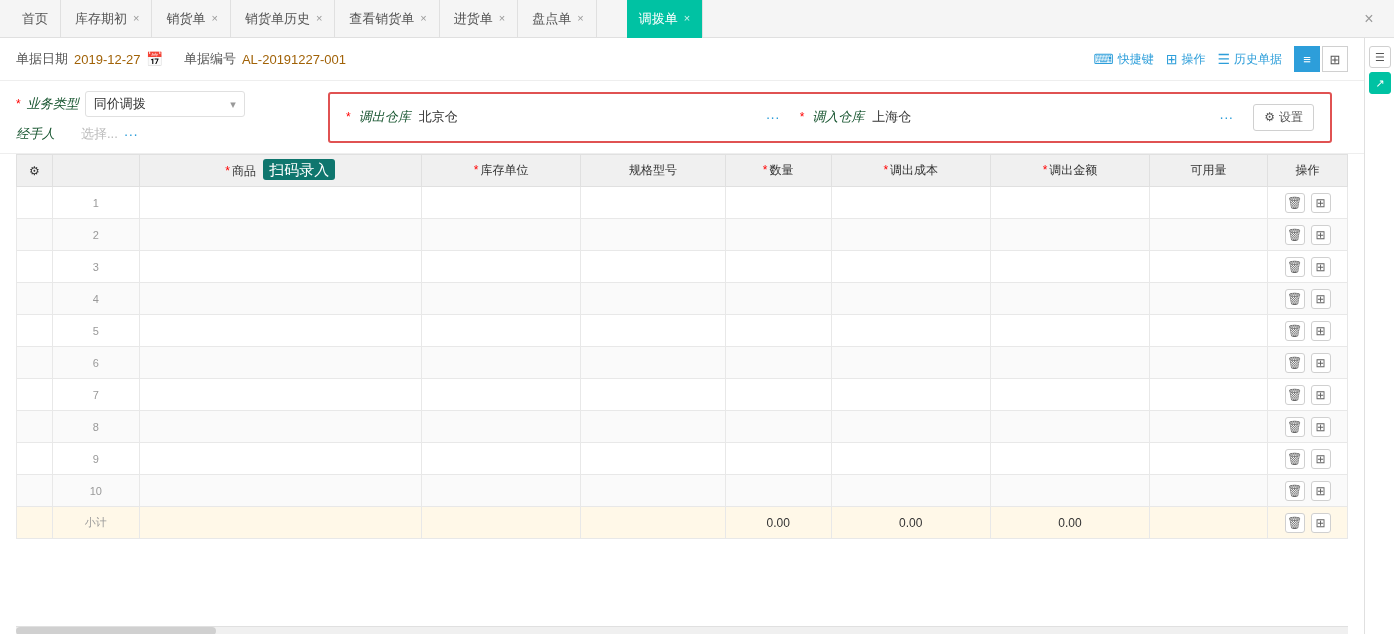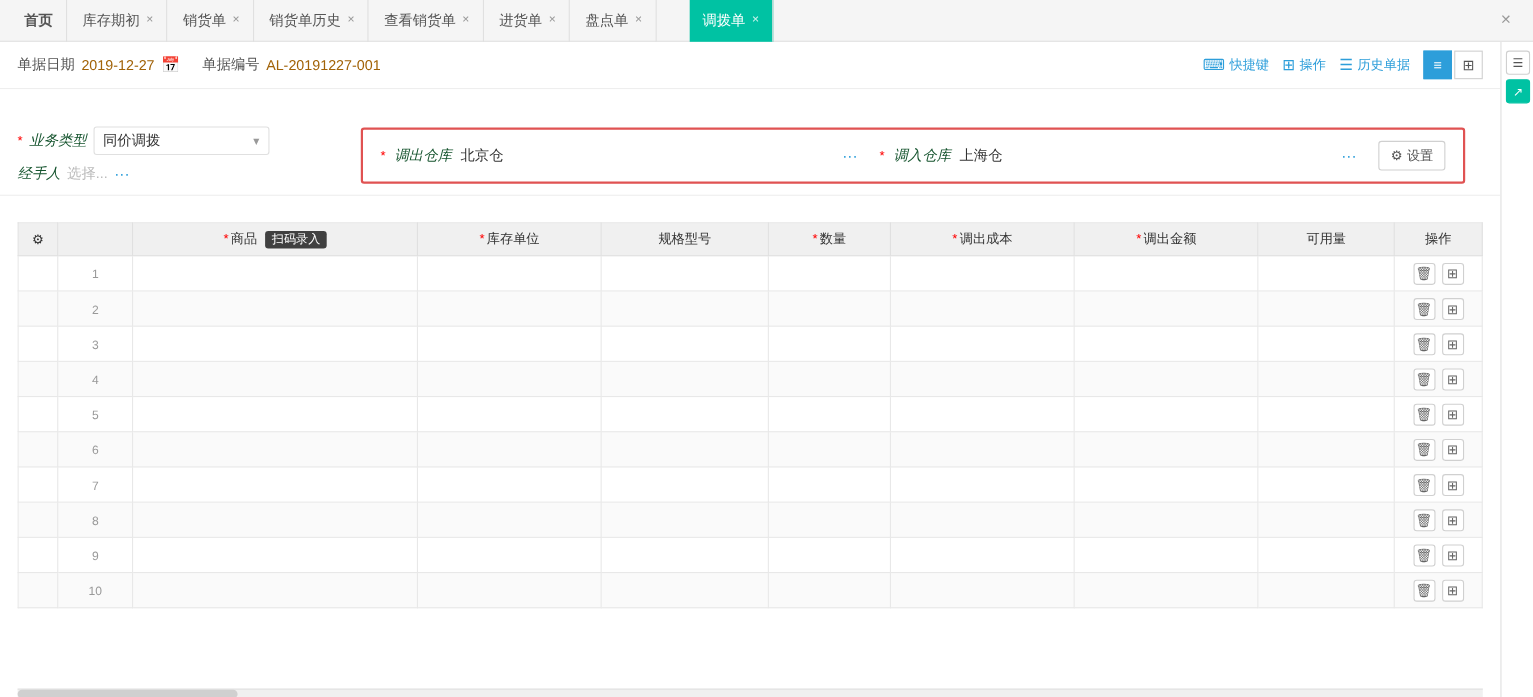--- a/index.html
+++ b/index.html
@@ -26,7 +26,7 @@
       gap: 6px;
       border-right: 1px solid #e0e0e0;
     }
-    .tab:first-child { border-left: none; font-weight: bold; }
+    .tab:first-child { border-left: none; }
     .tab.active {
       background: #00c2a3;
       color: #fff;

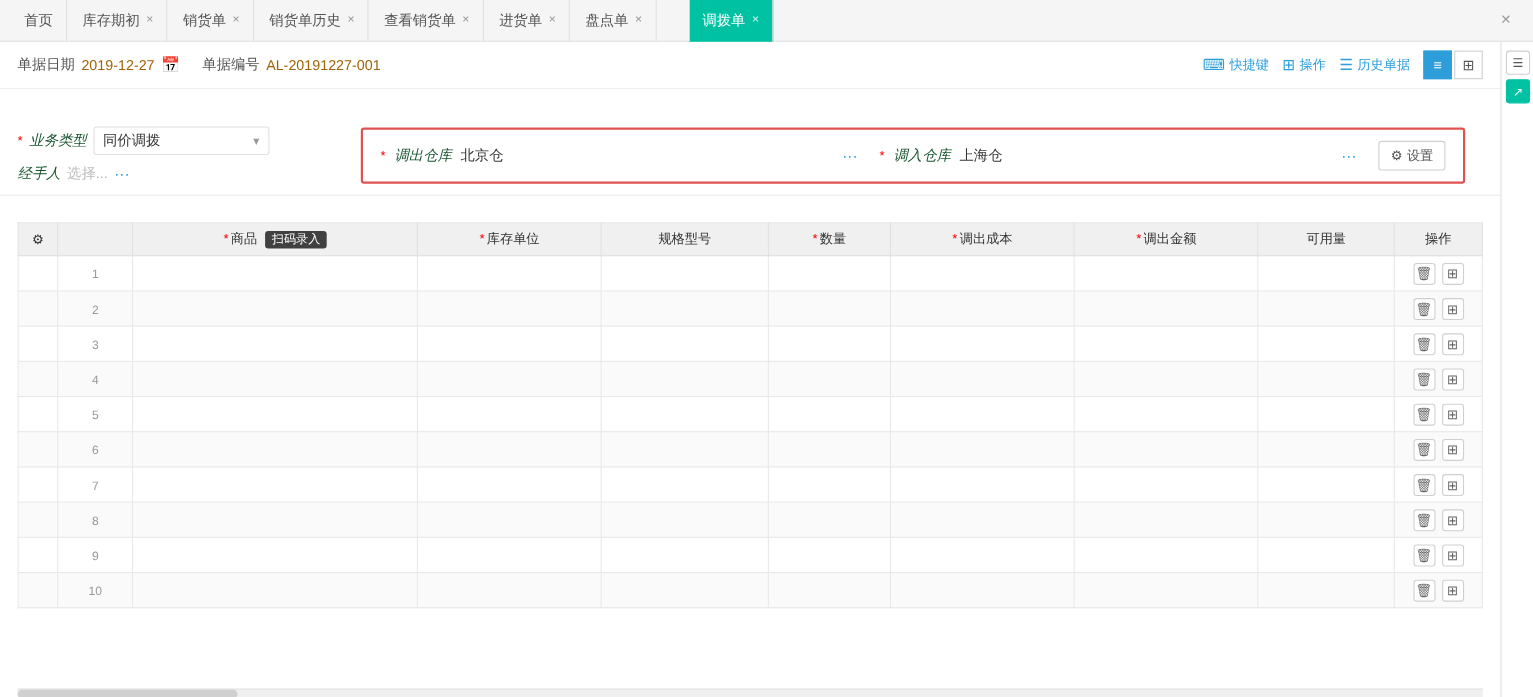--- a/index.html
+++ b/index.html
@@ -278,7 +278,6 @@
       height: calc(100vh - 38px);
       overflow: hidden;
       margin-right: 30px;
-      gap: 24px;
     }
     .scrollbar-area {
       height: 8px;

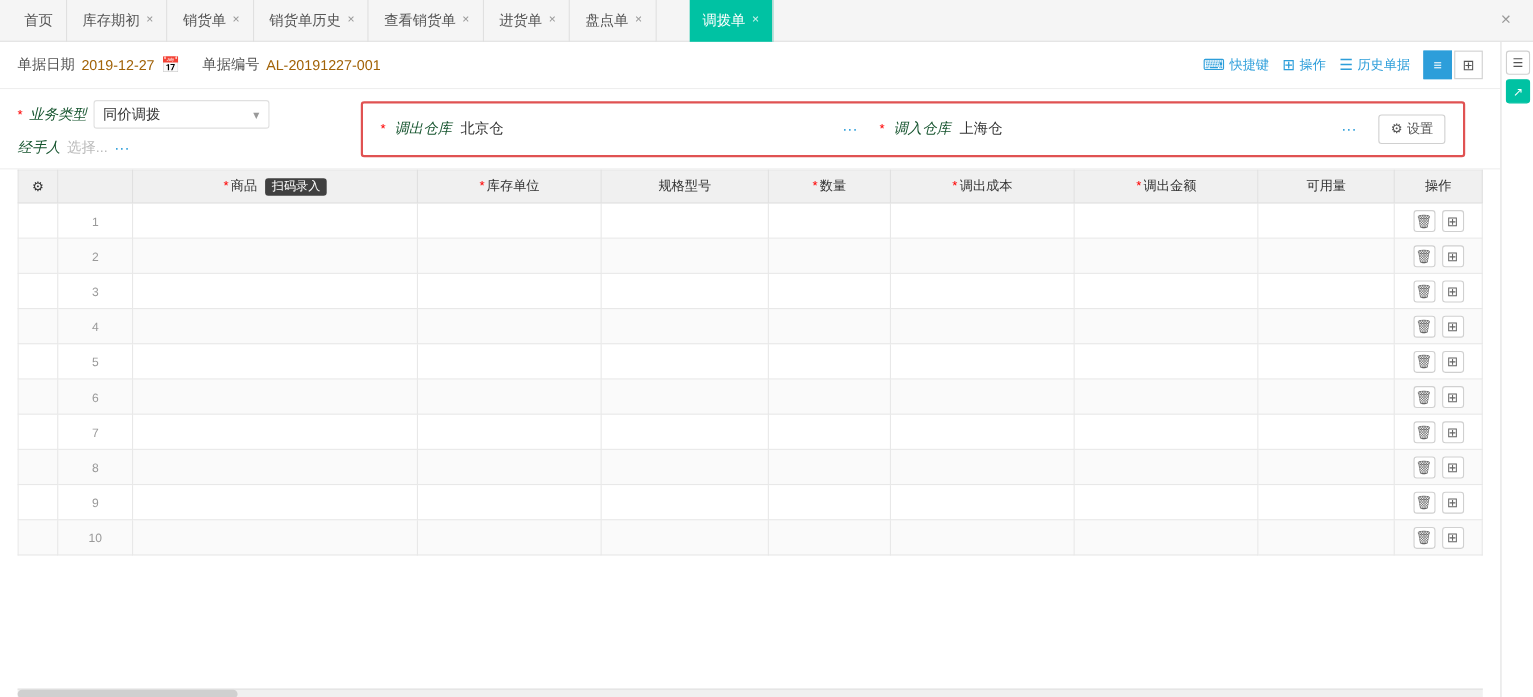--- a/index.html
+++ b/index.html
@@ -156,6 +156,7 @@
     .person-placeholder {
       color: #bbb;
       font-size: 13px;
+      margin-left: 20px;
     }
     .more-dots {
       color: #2d9eda;

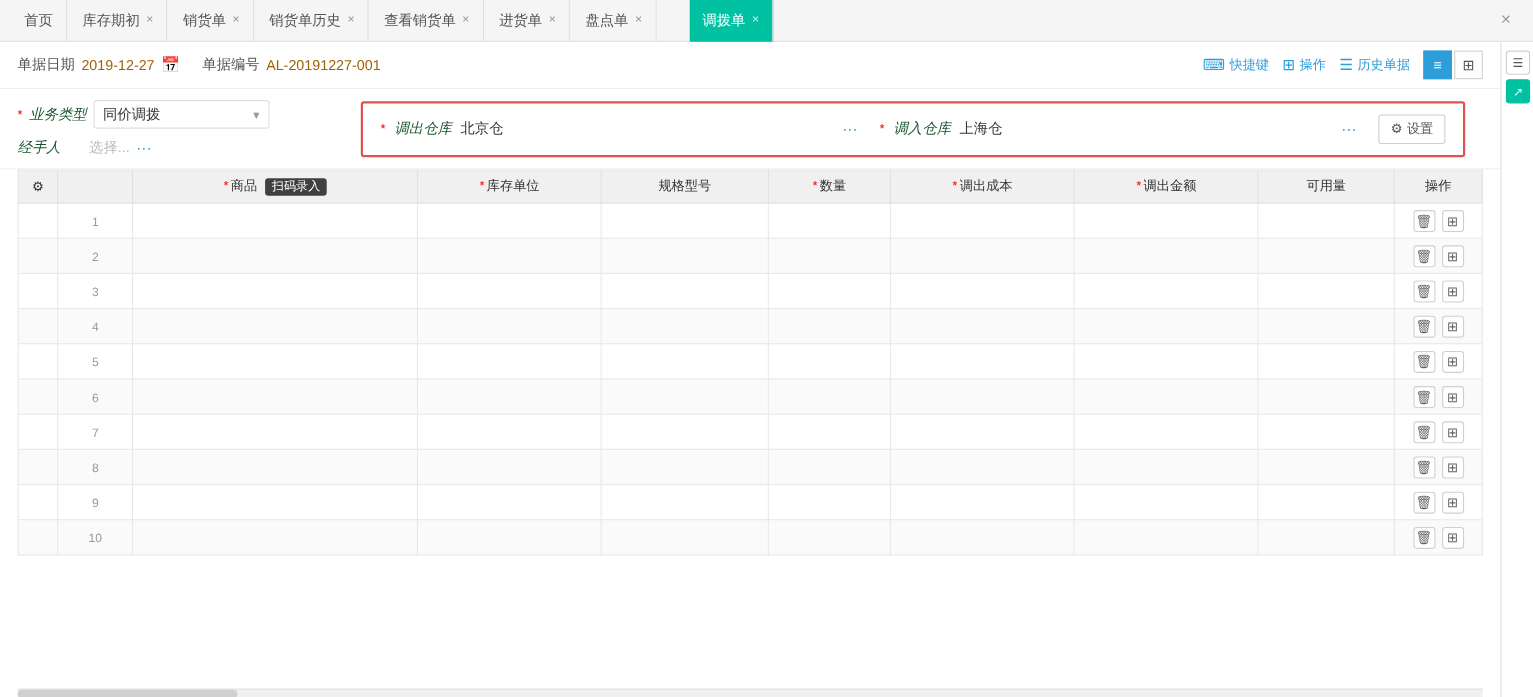--- a/index.html
+++ b/index.html
@@ -188,11 +188,11 @@
     }
     thead th .req { color: #f00; margin-right: 2px; }
     thead th .scan-btn {
-      background: #404040;
+      background: #0f766e;
       color: #fff;
       border-radius: 3px;
       padding: 2px 6px;
-      font-size: 11px;
+      font-size: 15px;
       cursor: pointer;
       margin-left: 4px;
     }

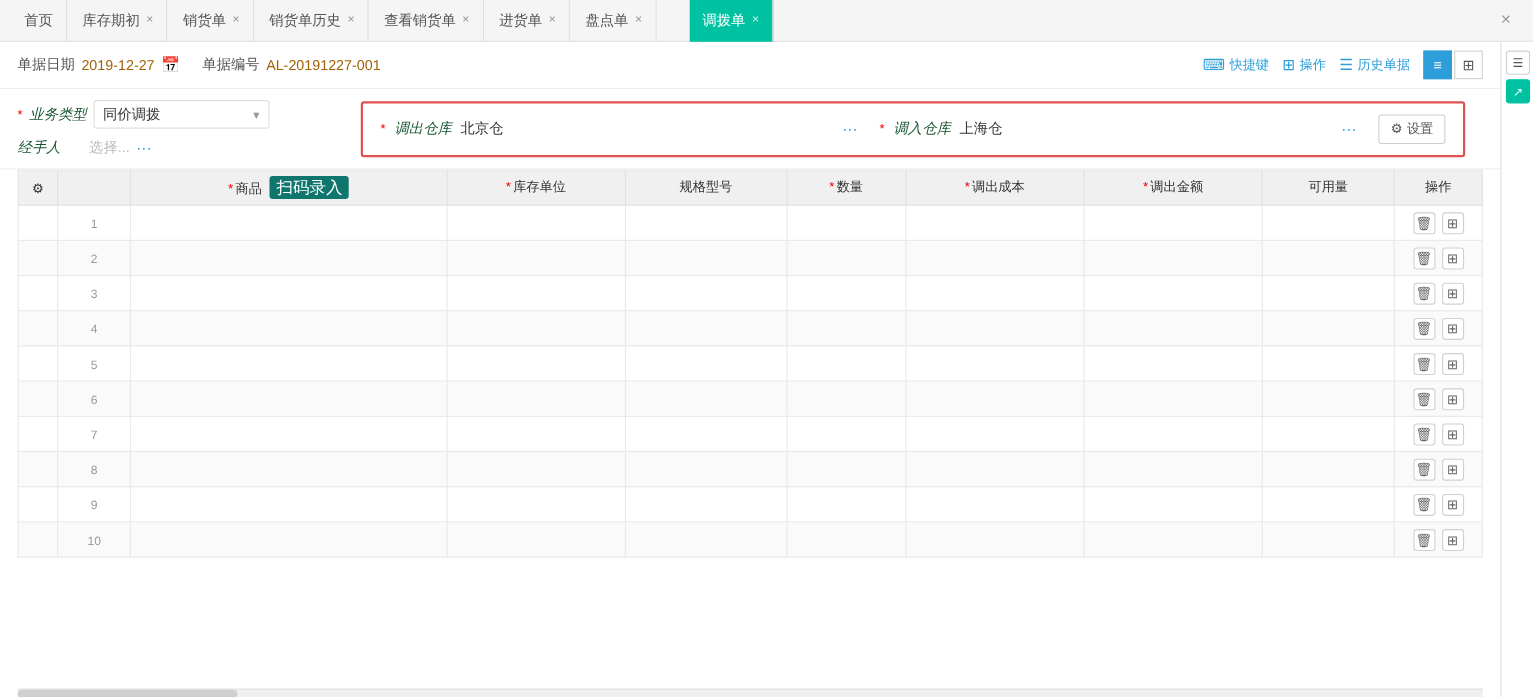--- a/index.html
+++ b/index.html
@@ -592,6 +592,23 @@
   </div>
             </td>
           </tr>
+          <tr class="subtotal">
+            <td></td>
+            <td><span class="row-num">小计</span></td>
+            <td></td>
+            <td></td>
+            <td></td>
+            <td>0.00</td>
+            <td>0.00</td>
+            <td>0.00</td>
+            <td></td>
+            <td>
+              <div class="op-icons">
+    <div class="op-icon">🗑</div>
+    <div class="op-icon">⊞</div>
+  </div>
+            </td>
+          </tr>
         </tbody>
     </table>
   </div>

